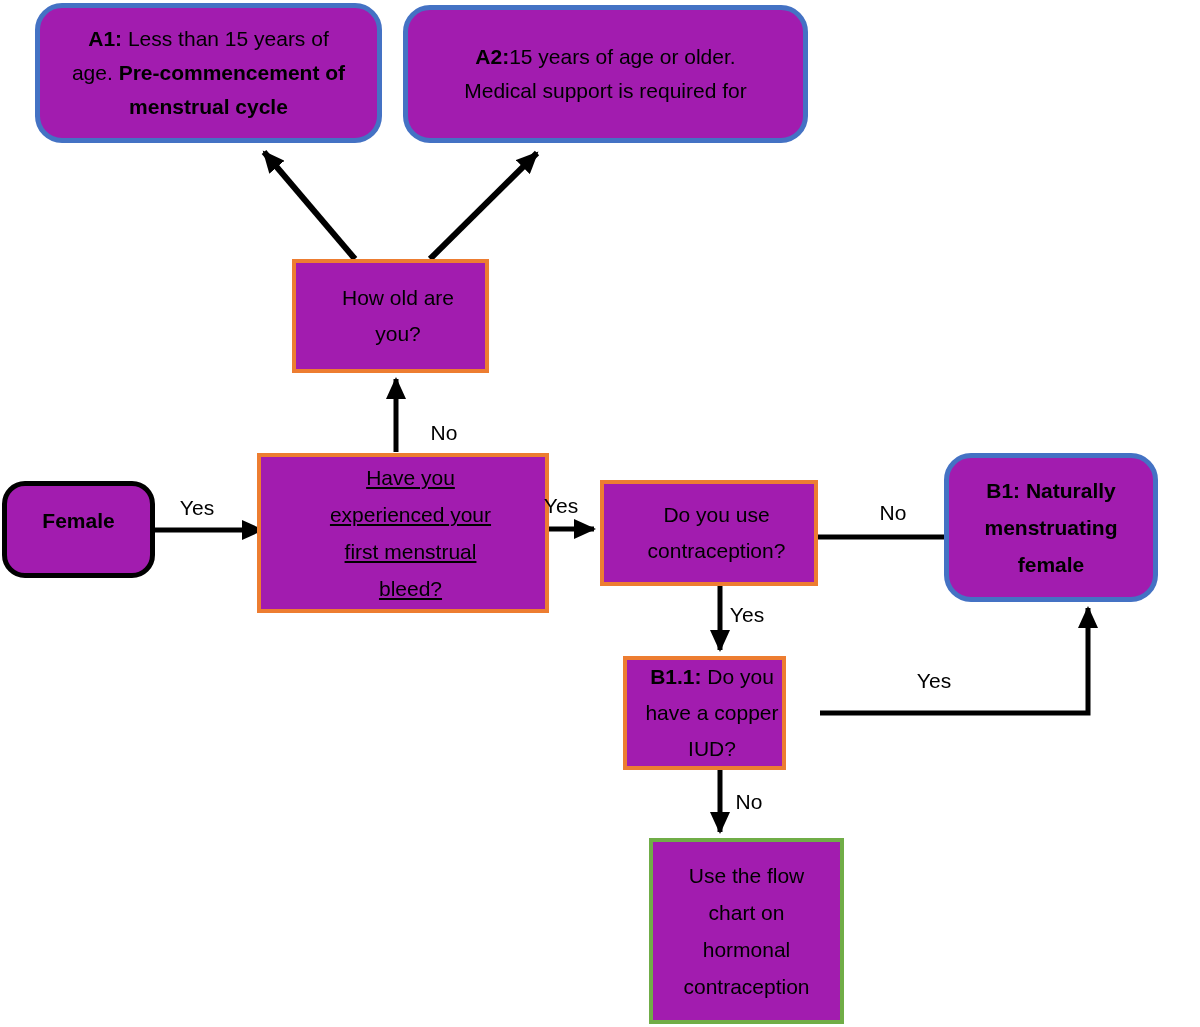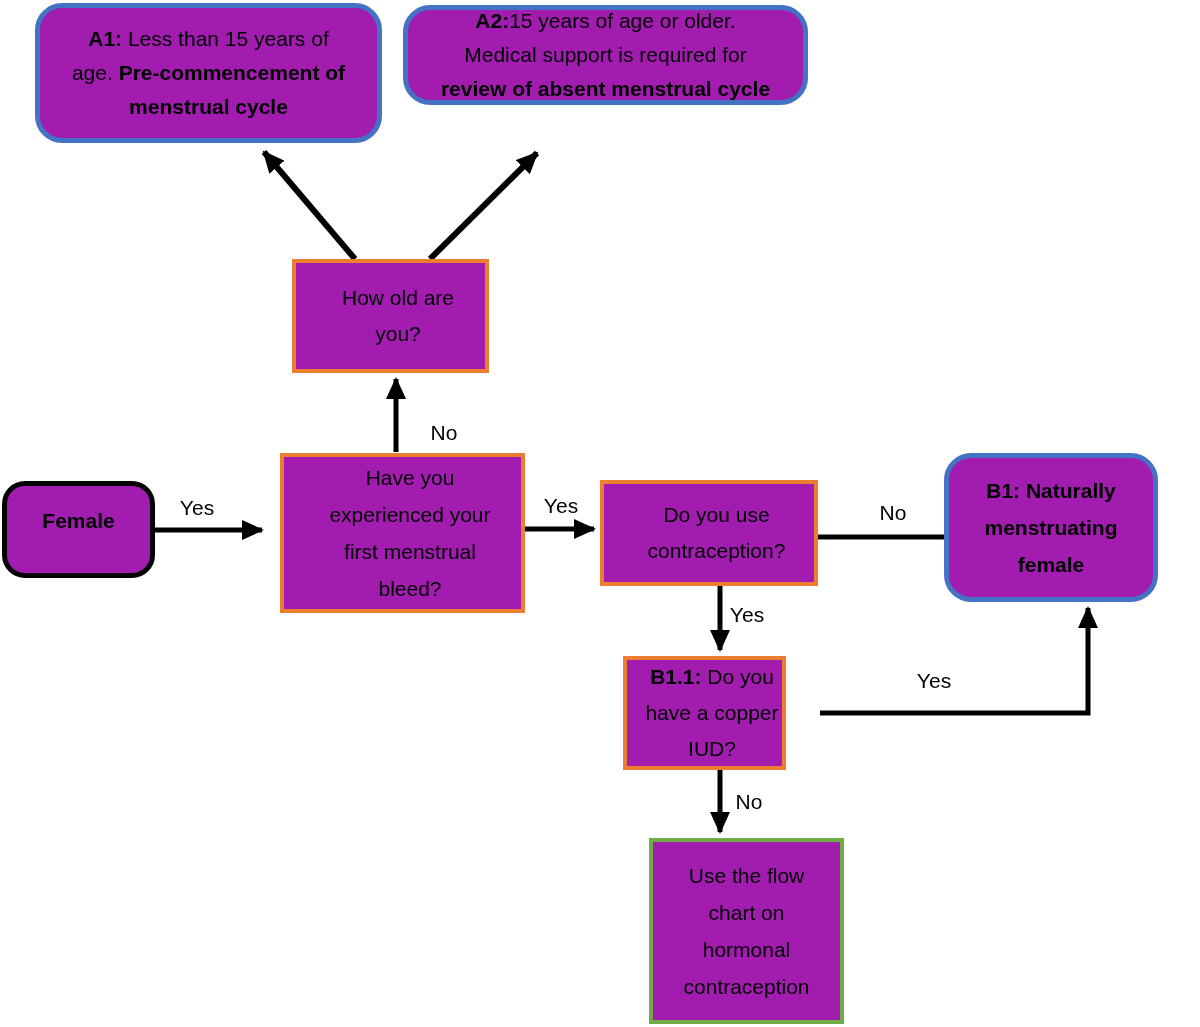--- a/index.html
+++ b/index.html
@@ -51,7 +51,7 @@
 menstrual cycle</span></div>
 </div>
 
-<div class="node blue-node" style="left:403px;top:5px;width:405px;height:100px;justify-content:flex-end;">
+<div class="node blue-node" style="left:403px;top:5px;width:405px;height:138px;justify-content:flex-end;">
   <div class="node-inner"><span class="b">A2:</span><span>15 years of age or older.
 Medical support is required for
 </span><span class="b">review of absent menstrual cycle</span></div>

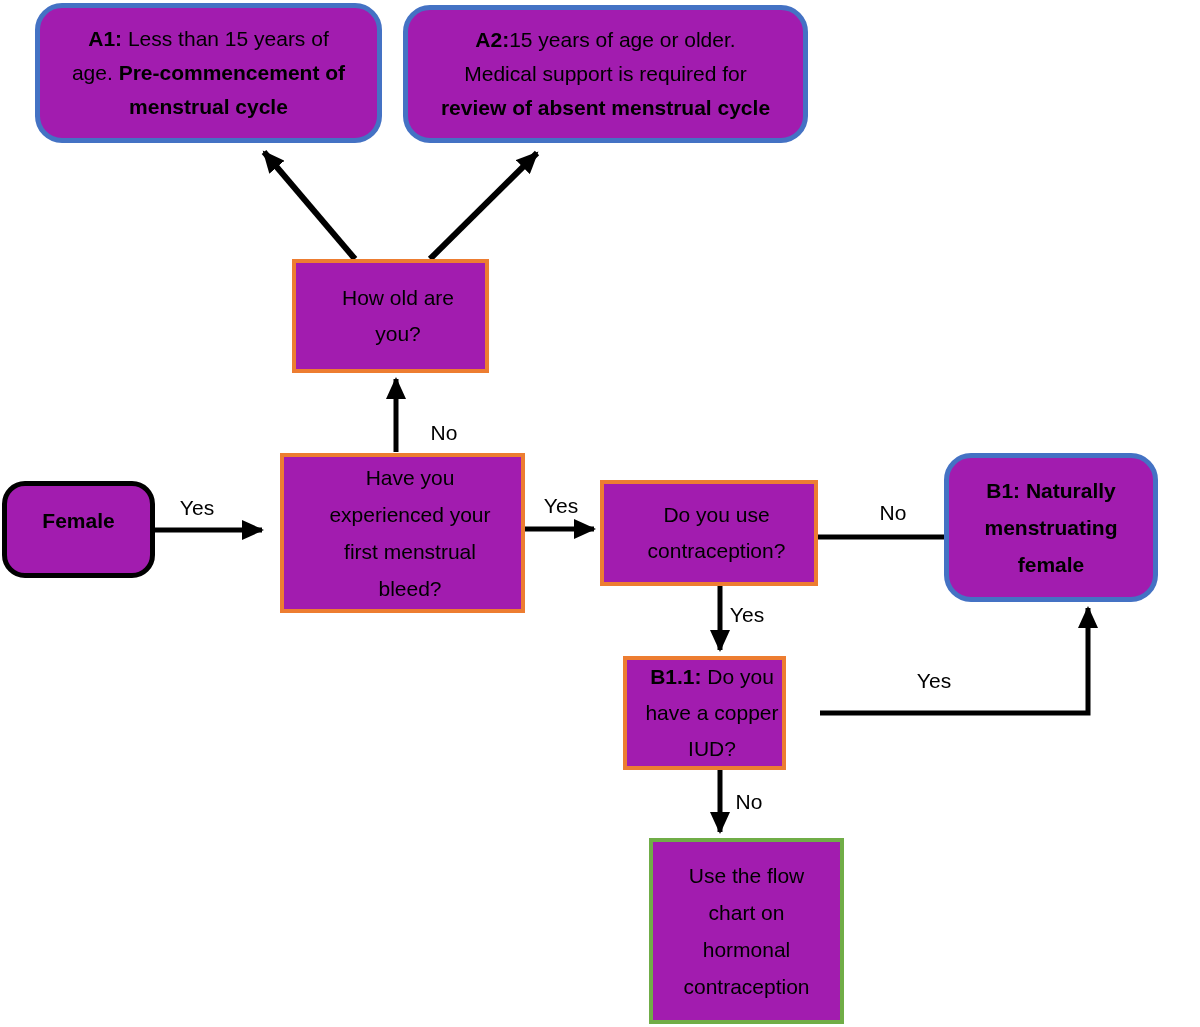--- a/index.html
+++ b/index.html
@@ -54,7 +54,7 @@
 <div class="node blue-node" style="left:403px;top:5px;width:405px;height:138px;justify-content:flex-end;">
   <div class="node-inner"><span class="b">A2:</span><span>15 years of age or older.
 Medical support is required for
-</span><span class="b">review of absent menstrual cycle</span></div>
+</span></div>
 </div>
 
 <div class="node orange-node" style="left:292px;top:259px;width:197px;height:114px;">

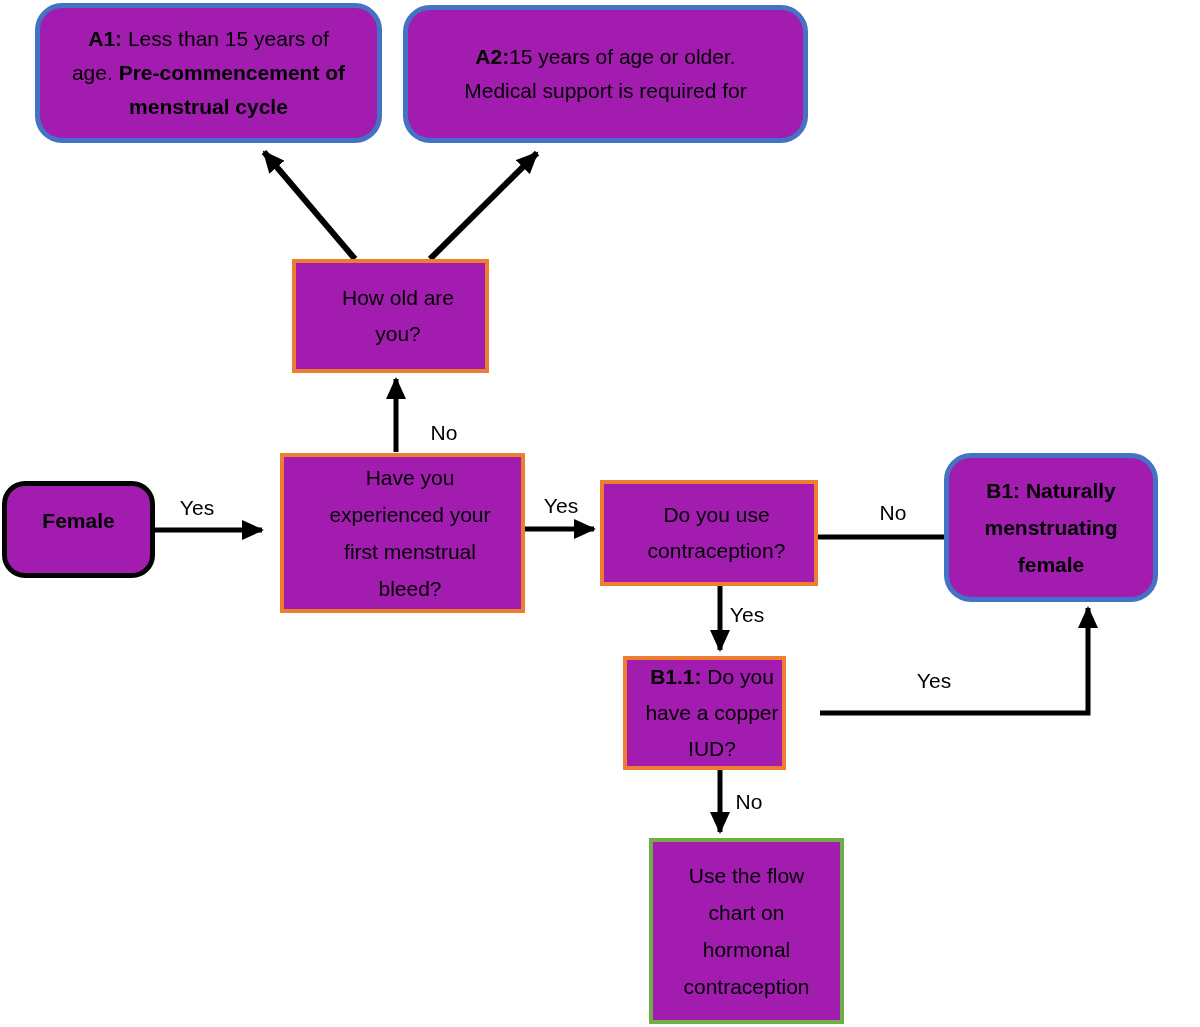--- a/index.html
+++ b/index.html
@@ -62,7 +62,7 @@
 you?</span></div>
 </div>
 
-<div class="node orange-node" style="left:280px;top:453px;width:245px;height:160px;line-height:37px;">
+<div class="node orange-node" style="left:257px;top:453px;width:292px;height:160px;line-height:37px;text-decoration:underline;">
   <div class="node-inner"><span>Have you
 experienced your
 first menstrual

